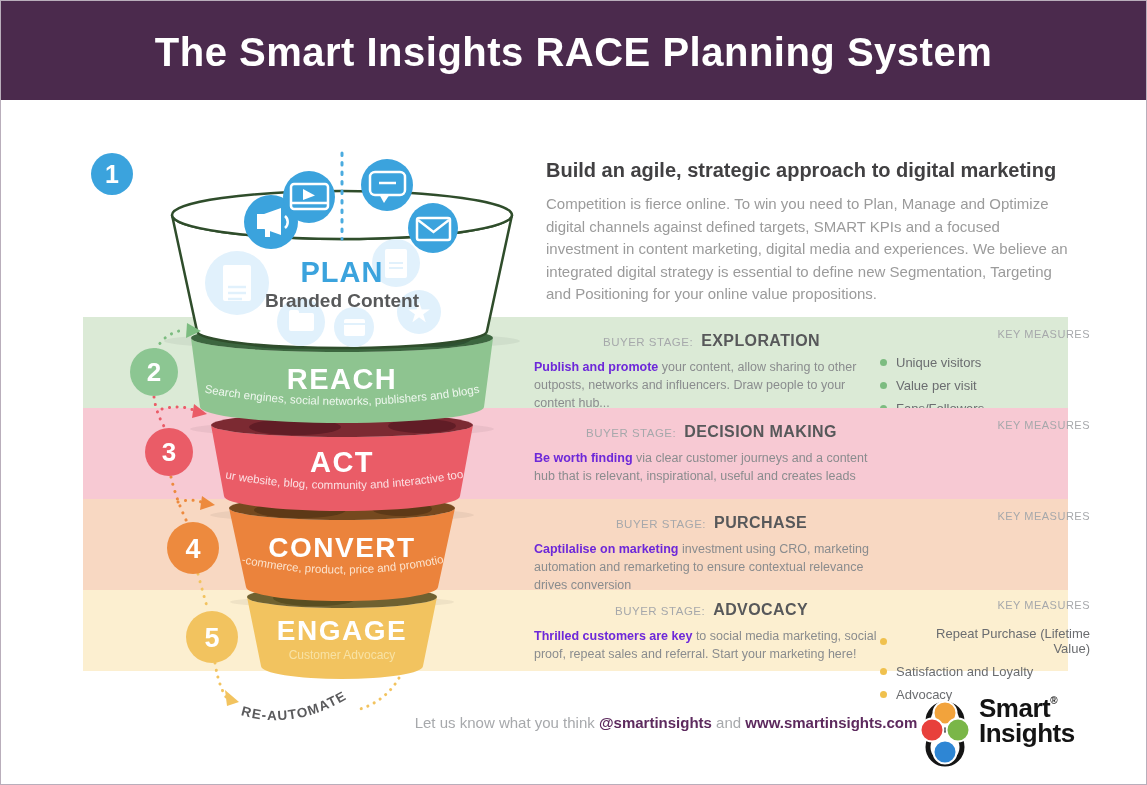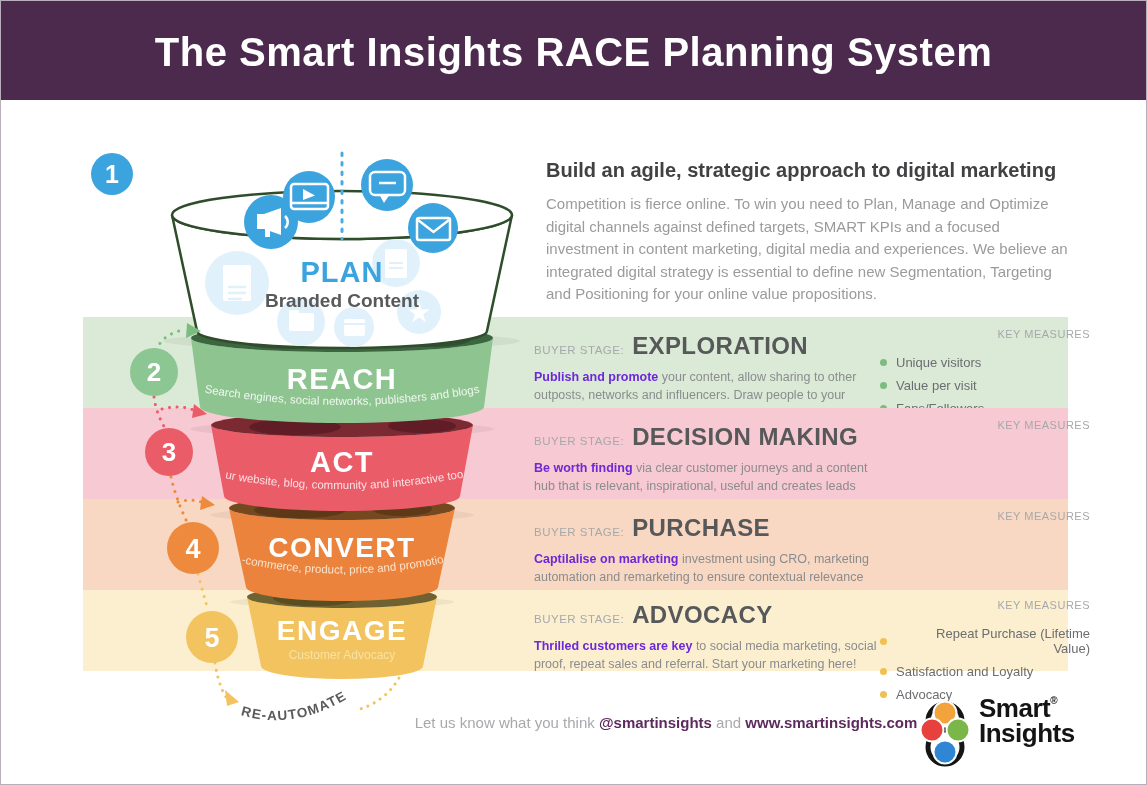--- a/index.html
+++ b/index.html
@@ -28,7 +28,7 @@
   .b3 { top:589px; height:81px; background:#fcefd0; }
   .stage-col { position:absolute; left:451px; top:15px; width:355px; }
   .b3 .stage-col { top:11px; }
-  .stage-head { display:flex; align-items:baseline; gap:8px; }
+  .stage-head { display:flex; align-items:baseline; gap:8px;justify-content:center; }
   .buyer-label { font-size:11.5px; color:#a6a8ab; letter-spacing:.5px; }
   .stage-name { font-size:24px; font-weight:bold; color:#57585a; letter-spacing:.4px; }
   .stage-desc { margin-top:8px; font-size:12.5px; line-height:1.45; color:#8a8c8e; width:348px; }

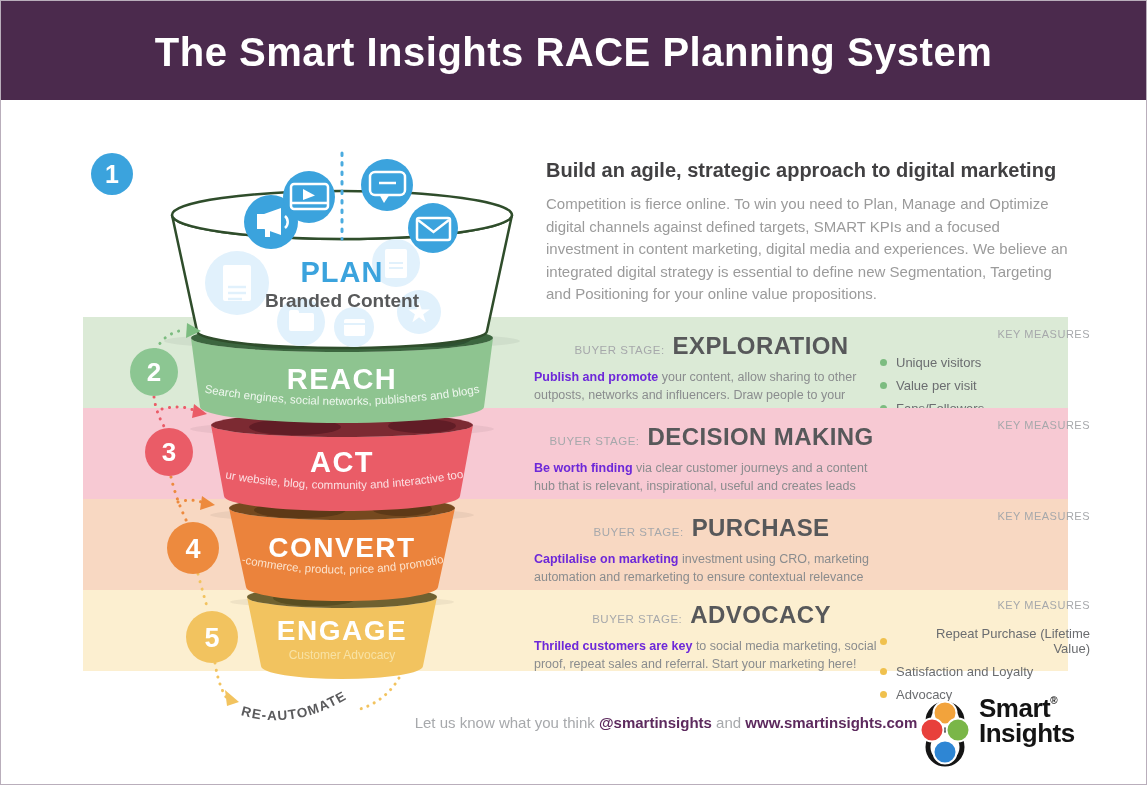--- a/index.html
+++ b/index.html
@@ -30,7 +30,7 @@
   .b3 .stage-col { top:11px; }
   .stage-head { display:flex; align-items:baseline; gap:8px;justify-content:center; }
   .buyer-label { font-size:11.5px; color:#a6a8ab; letter-spacing:.5px; }
-  .stage-name { font-size:24px; font-weight:bold; color:#57585a; letter-spacing:.4px; }
+  .stage-name { font-size:16px; font-weight:bold; color:#57585a; letter-spacing:.4px; }
   .stage-desc { margin-top:8px; font-size:12.5px; line-height:1.45; color:#8a8c8e; width:348px; }
   .stage-desc strong { color:#6d28d9; }
   .measures-col { position:absolute; left:797px; top:11px; width:210px;text-align:right; }

